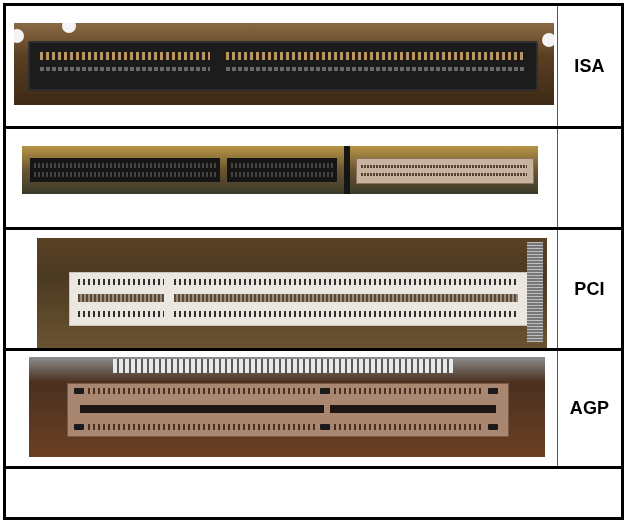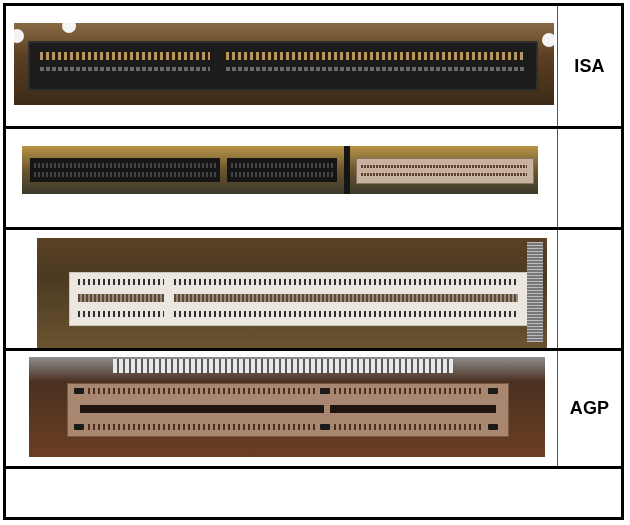--- a/index.html
+++ b/index.html
@@ -123,6 +123,9 @@
       <div class="pci-bracket" style="left:490px; top:4px; width:16px; height:100px;"></div>
     </div>
     <div class="vsep" style="top:0; height:118px;"></div>
+    <div class="label-cell">
+      <span class="label">PCI</span>
+    </div>
   </div>
   <div class="hsep" style="top:342px;"></div>
 

